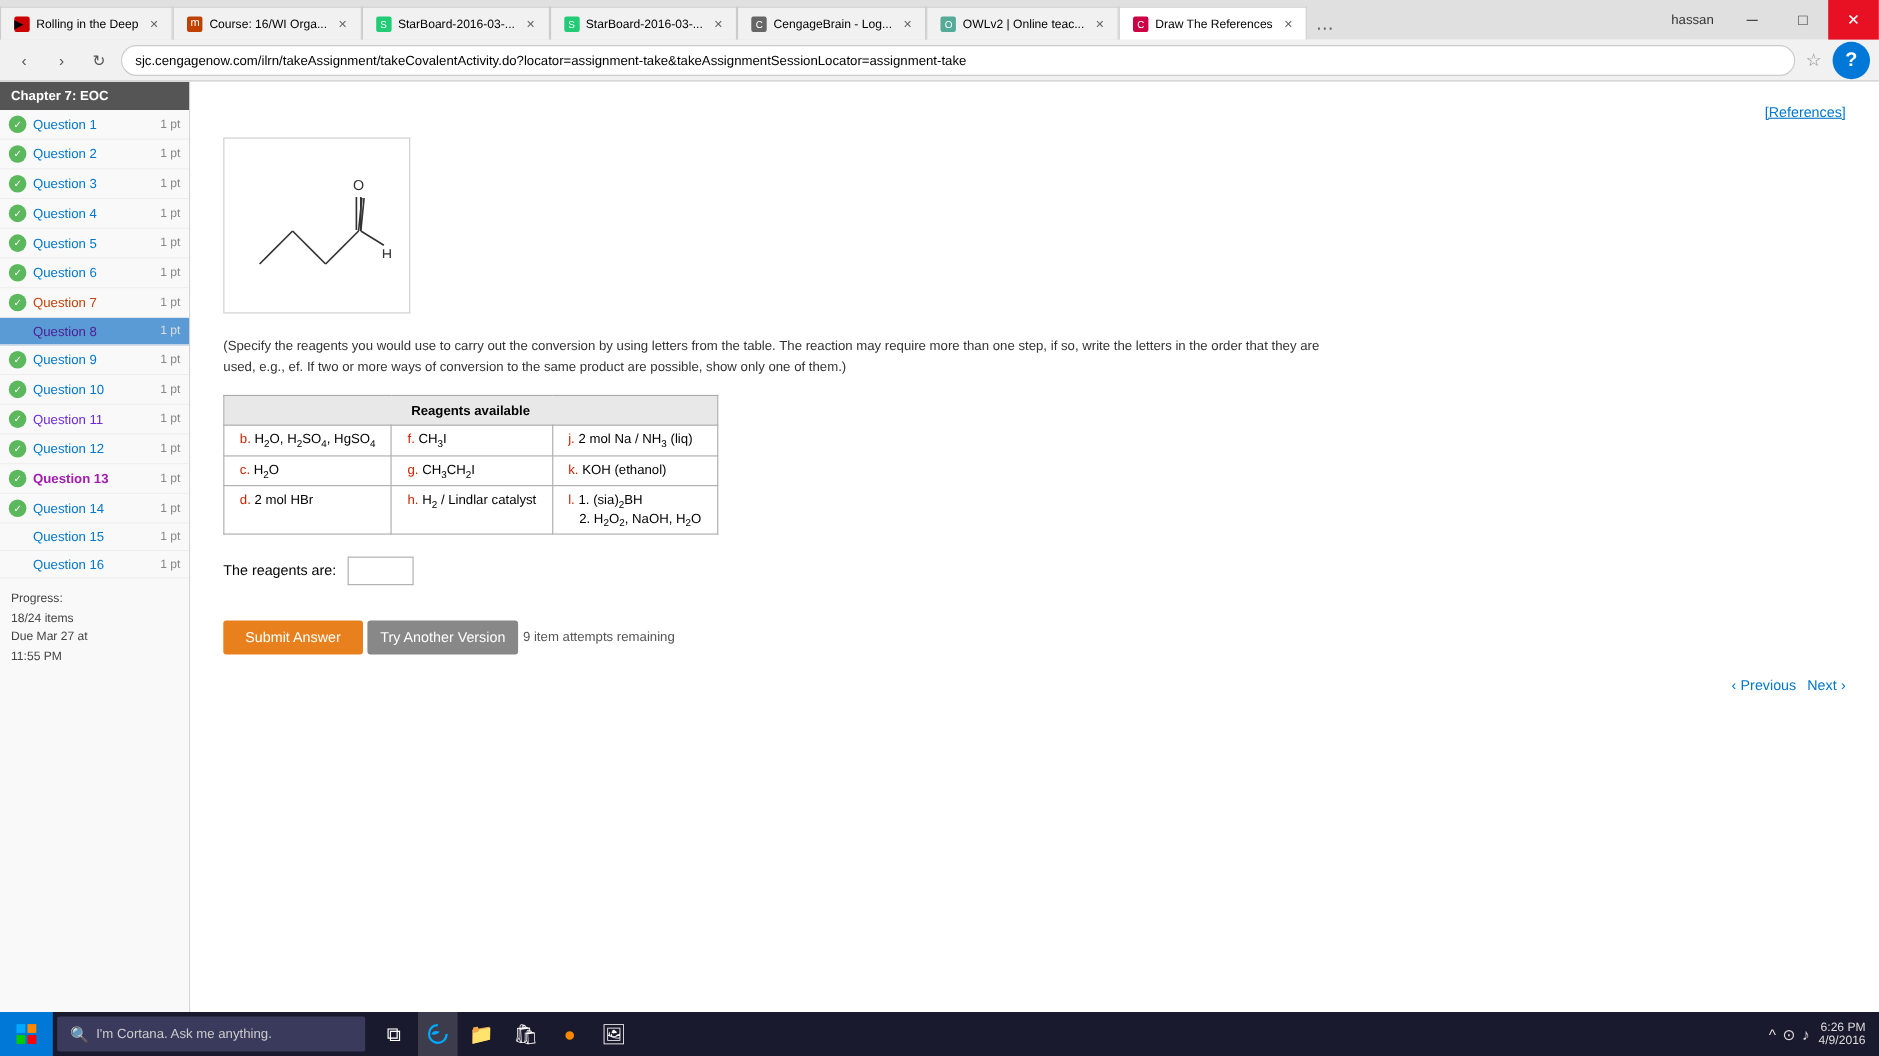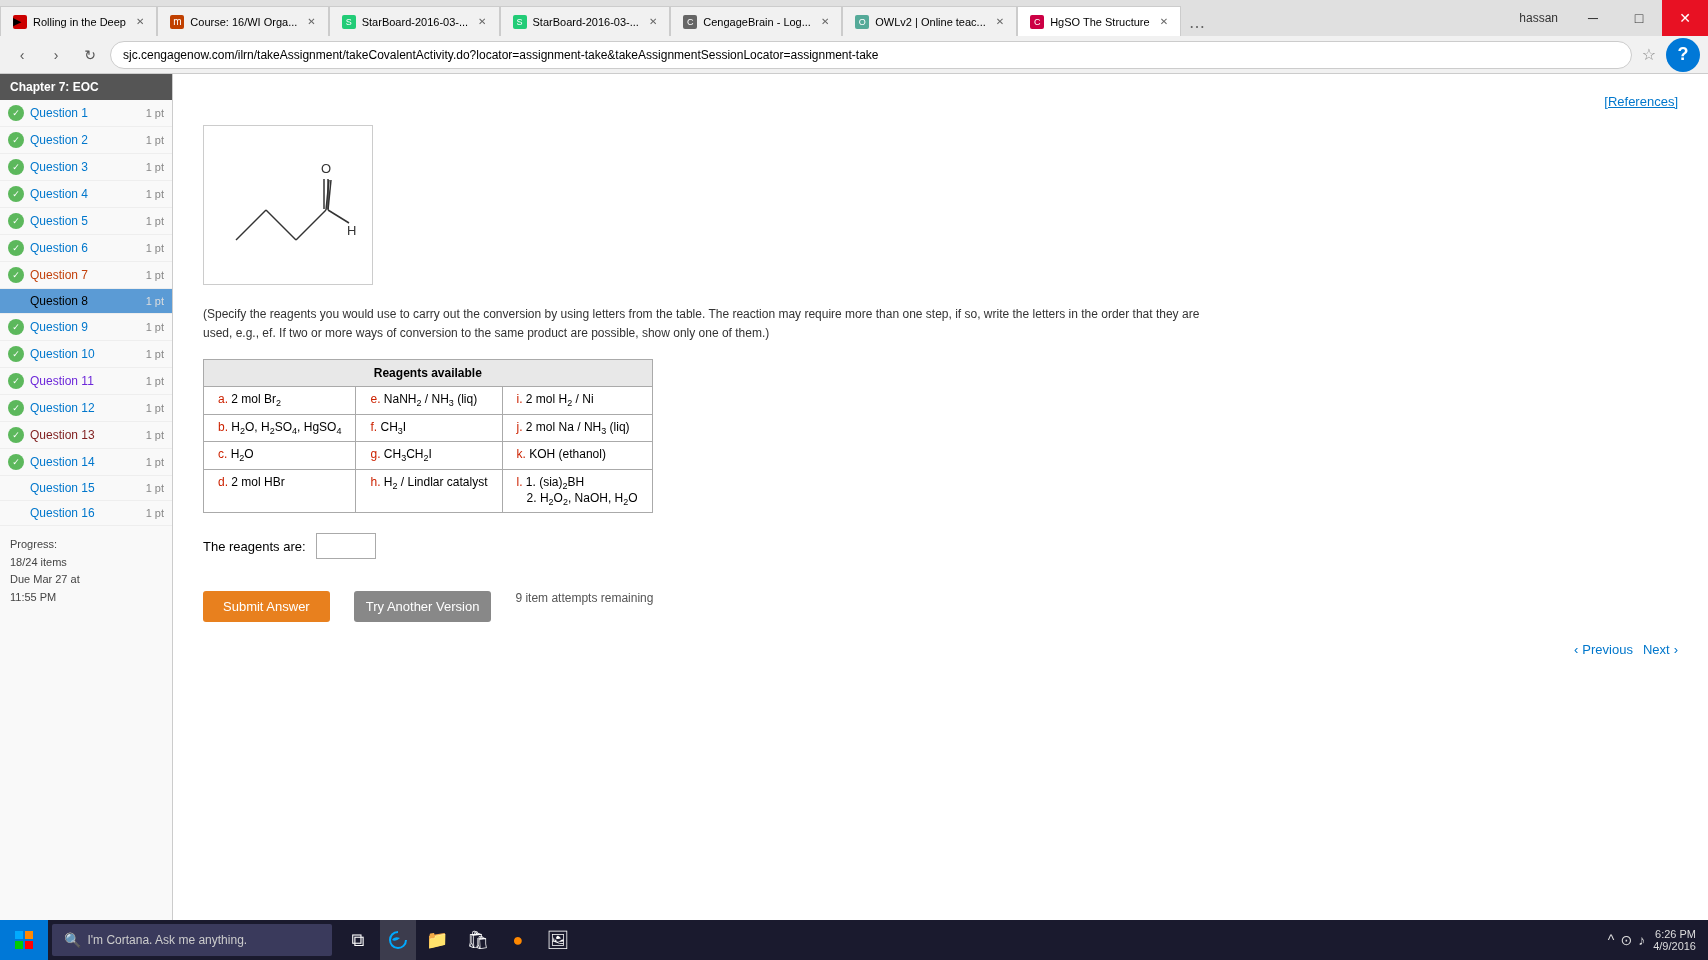--- a/index.html
+++ b/index.html
@@ -120,7 +120,7 @@
     </div>
     <div class="tab active">
       <span class="tab-favicon" style="background:#c04;color:white;font-size:9px;text-align:center;line-height:14px;">C</span>
-      <span>HgSO The Structure</span>
+      <span>Draw The References</span>
       <span class="tab-close">✕</span>
     </div>
     <div class="tab-more">⋯</div>

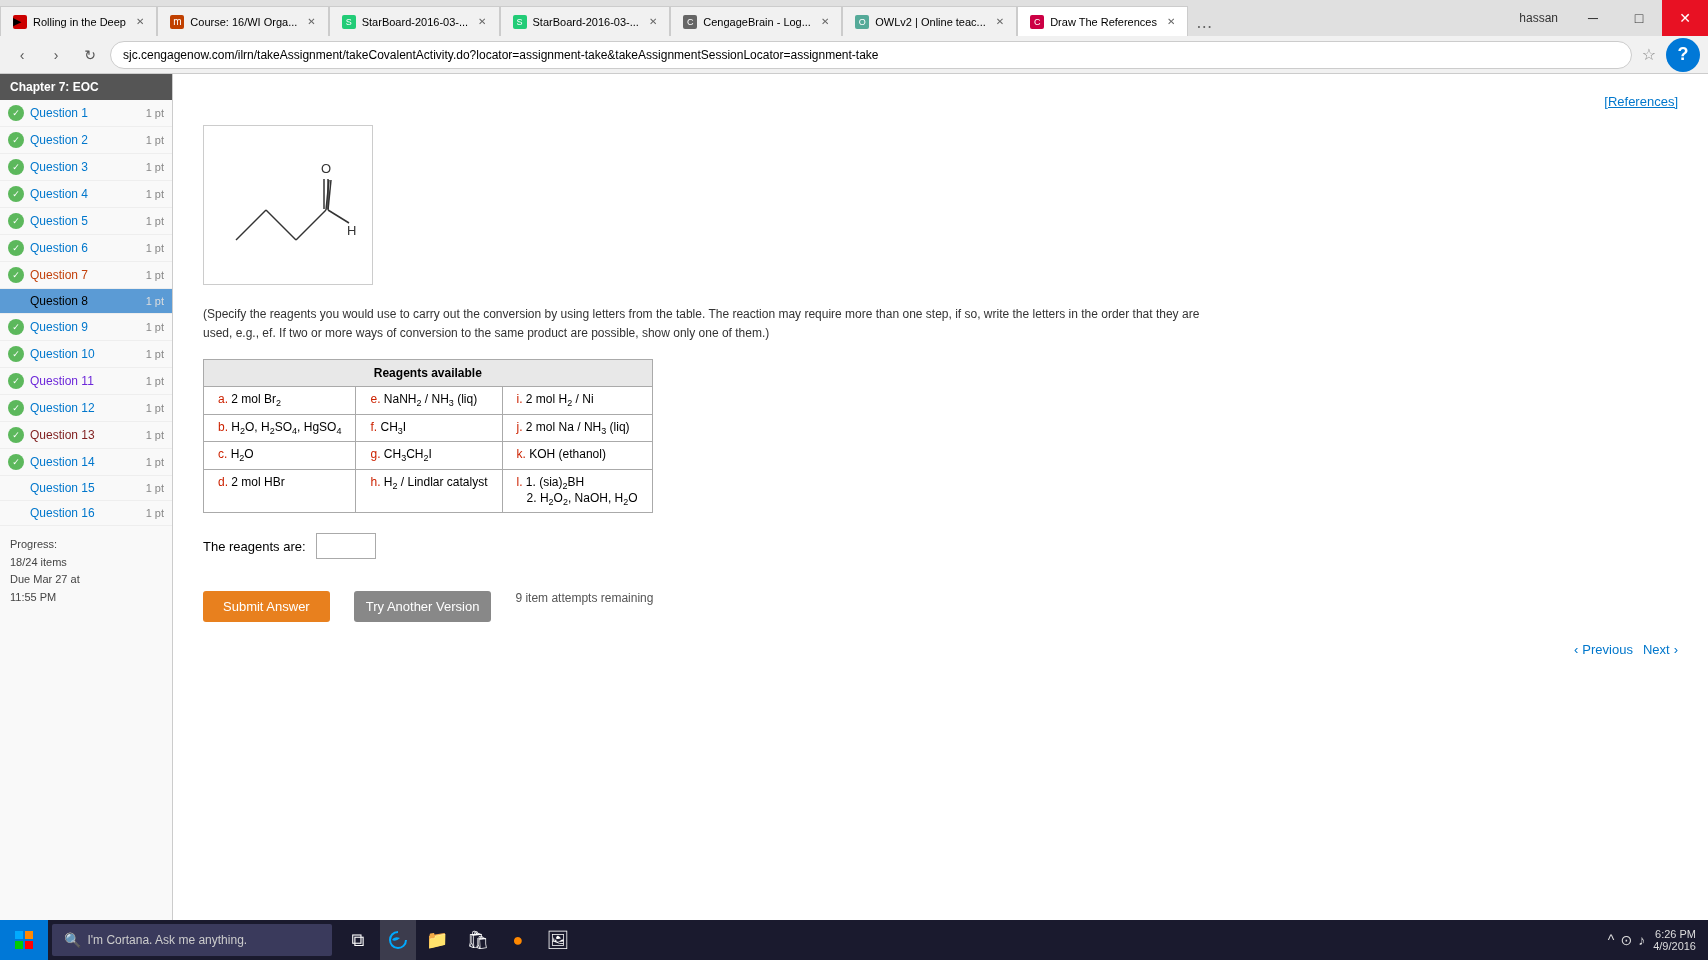--- a/index.html
+++ b/index.html
@@ -46,7 +46,7 @@
     .question-item { display: flex; align-items: center; padding: 5px 8px; border-bottom: 1px solid #eee; cursor: pointer; gap: 6px; }
     .question-item.active { background: #5b9bd5; color: white; }
     .question-label { font-size: 12px; flex: 1; color: inherit; }
-    .question-item.active .question-label { color: #000000; }
+    .question-item.active .question-label { color: #4c1d95; }
     .question-label:not(.active) { color: #0077cc; }
     .check-icon { width: 16px; height: 16px; border-radius: 50%; background: #5cb85c; display: flex; align-items: center; justify-content: center; color: white; font-size: 9px; flex-shrink: 0; }
     .points { font-size: 11px; color: #888; white-space: nowrap; }

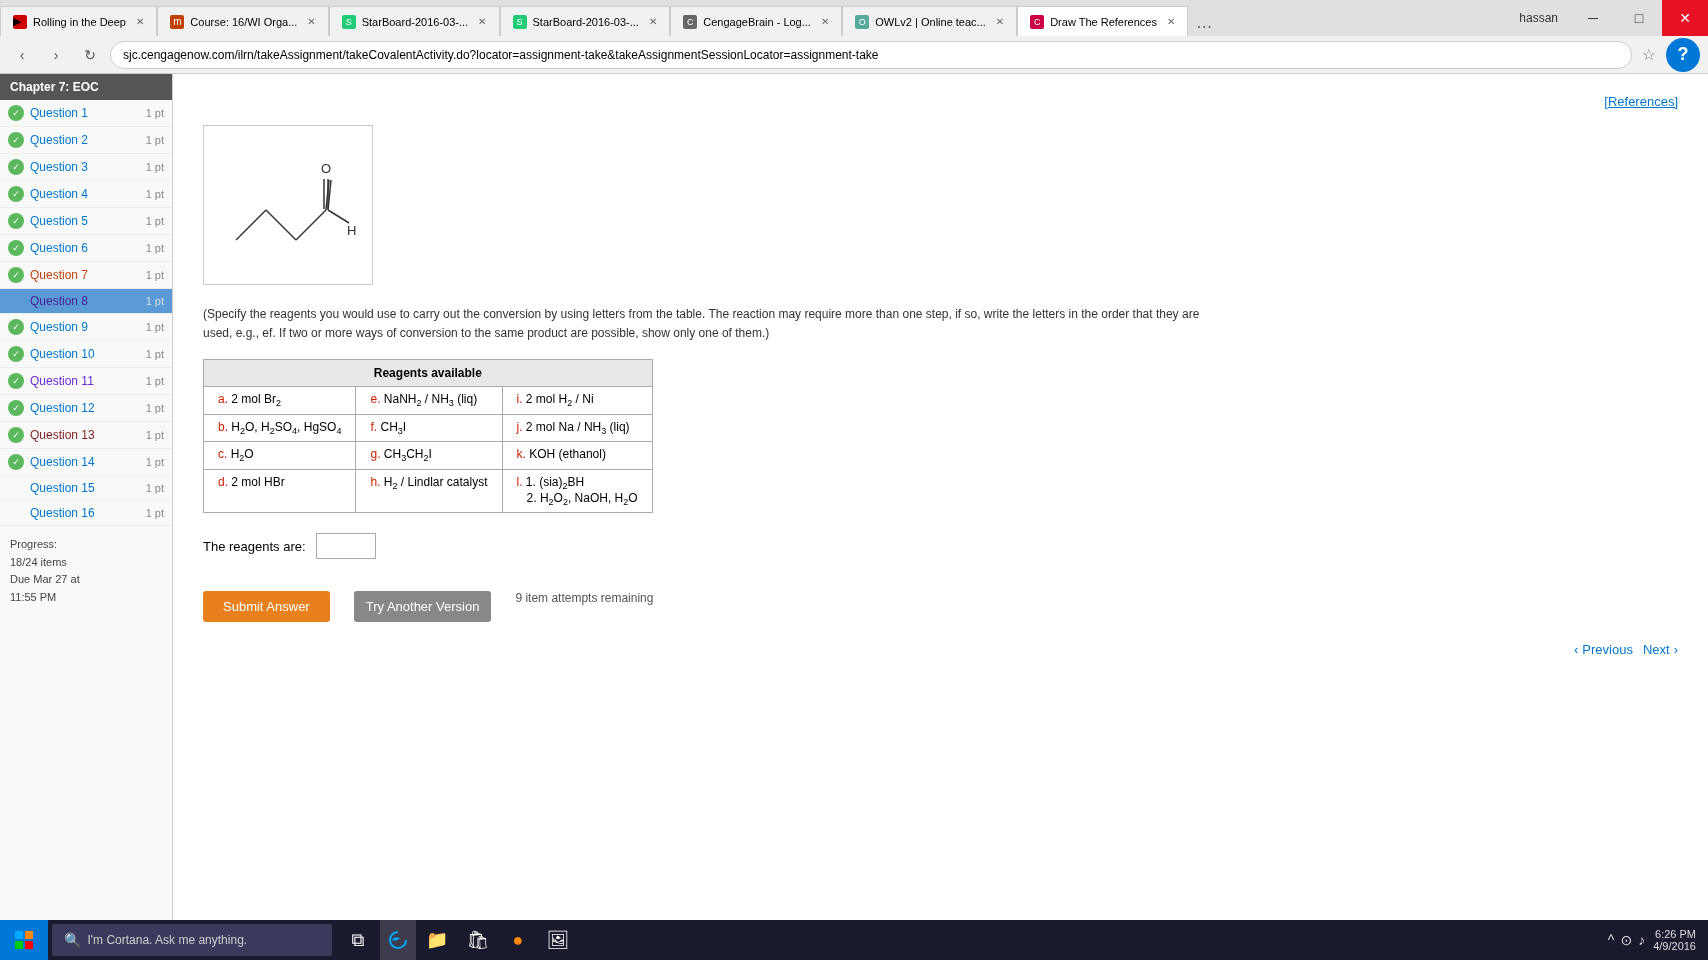--- a/index.html
+++ b/index.html
@@ -276,11 +276,6 @@
         </tr>
       </thead>
       <tbody>
-        <tr>
-          <td><span class="reagent-label">a.</span> 2 mol Br<sub>2</sub></td>
-          <td><span class="reagent-label">e.</span> NaNH<sub>2</sub> / NH<sub>3</sub> (liq)</td>
-          <td><span class="reagent-label">i.</span> 2 mol H<sub>2</sub> / Ni</td>
-        </tr>
         <tr>
           <td><span class="reagent-label">b.</span> H<sub>2</sub>O, H<sub>2</sub>SO<sub>4</sub>, HgSO<sub>4</sub></td>
           <td><span class="reagent-label">f.</span> CH<sub>3</sub>I</td>

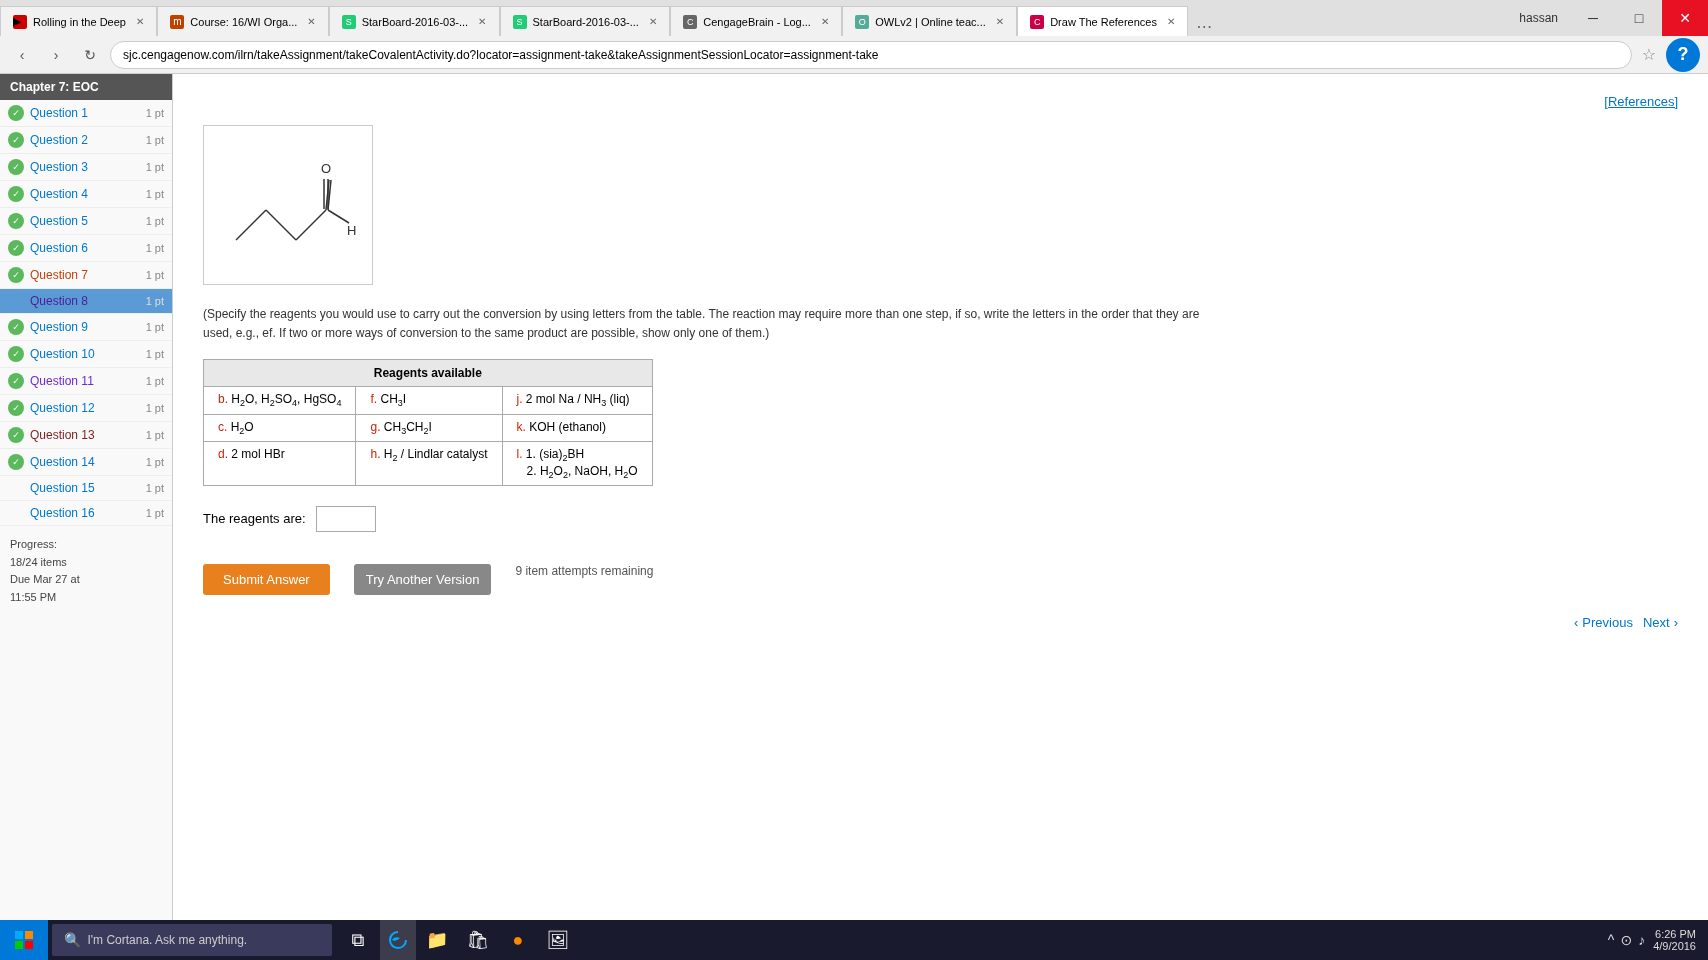--- a/index.html
+++ b/index.html
@@ -211,7 +211,7 @@
         </div>
         <div class="question-item">
           <span class="check-icon">✓</span>
-          <span class="question-label" style="color: #7f1d1d;">Question 13</span>
+          <span class="question-label" style="color: #a21caf; font-weight: bold;">Question 13</span>
           <span class="points">1 pt</span>
         </div>
         <div class="question-item">

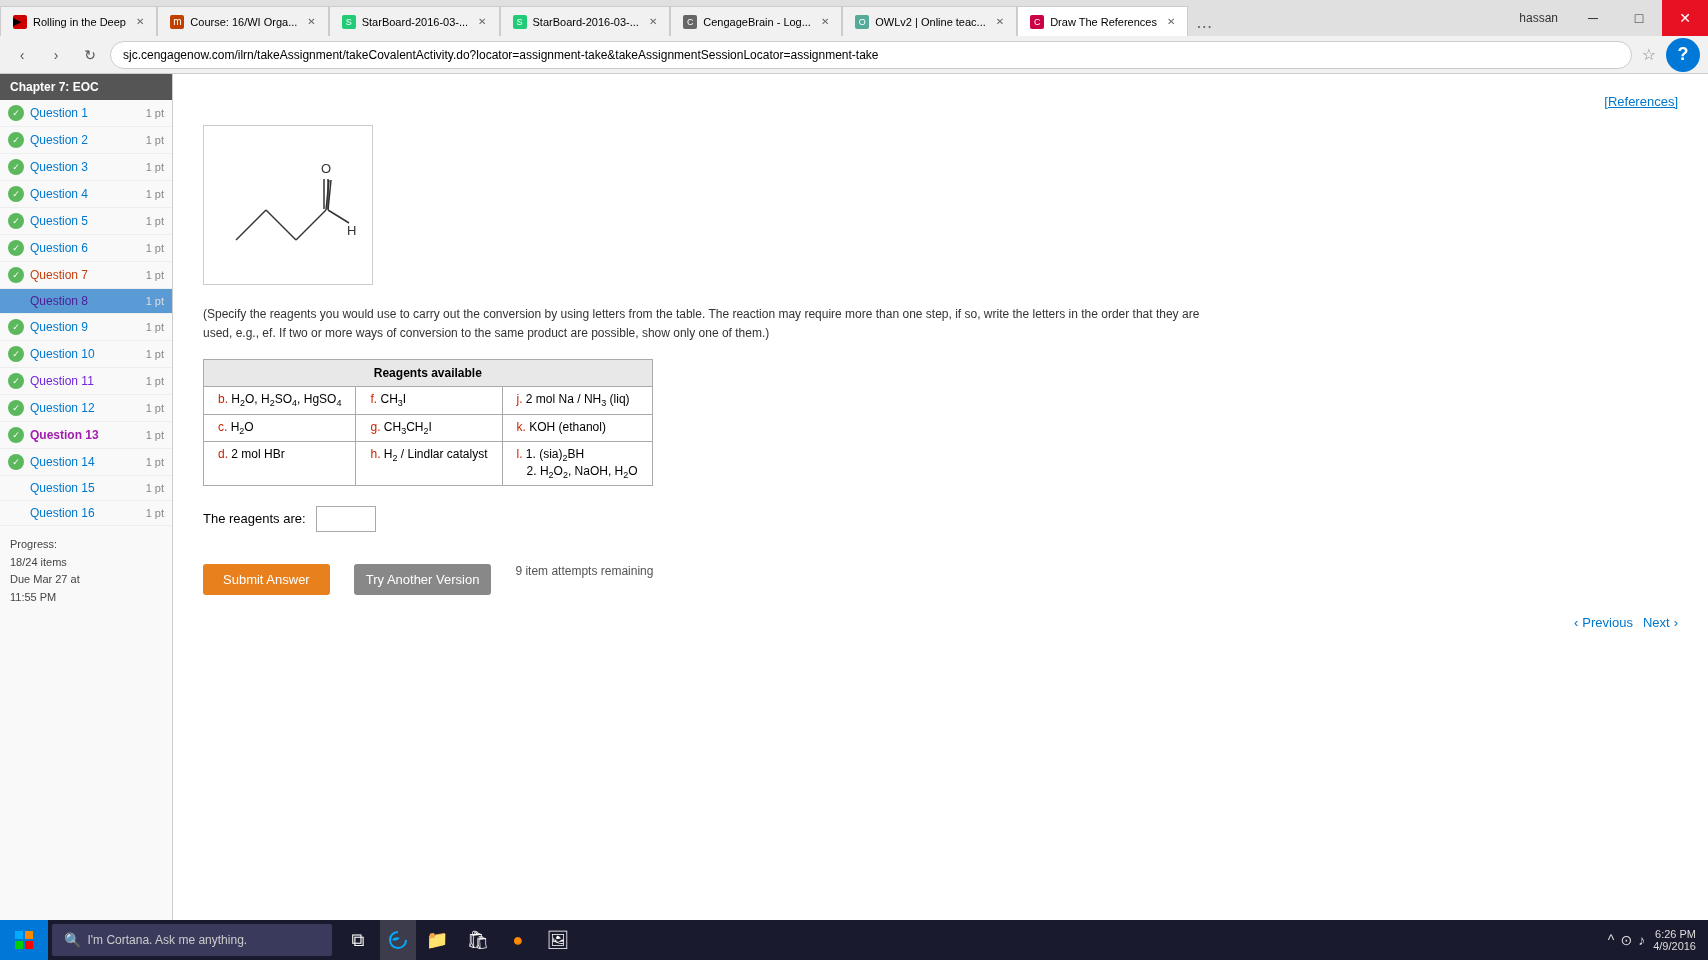--- a/index.html
+++ b/index.html
@@ -74,7 +74,7 @@
     .answer-row { display: flex; align-items: center; gap: 10px; margin-bottom: 32px; font-size: 13px; }
     .answer-input { width: 60px; height: 26px; border: 1px solid #aaa; padding: 0 6px; font-size: 13px; }
 
-    .buttons-row { display: flex; align-items: flex-start; gap: 24px; margin-bottom: 20px; }
+    .buttons-row { display: flex; align-items: center; gap: 4px; margin-bottom: 20px; }
     .btn-submit { background: #e8801e; color: white; border: none; padding: 8px 20px; font-size: 13px; cursor: pointer; border-radius: 3px; }
     .btn-try { background: #888; color: white; border: none; padding: 8px 12px; font-size: 13px; cursor: pointer; border-radius: 3px; }
     .attempts-text { font-size: 12px; color: #555; }

